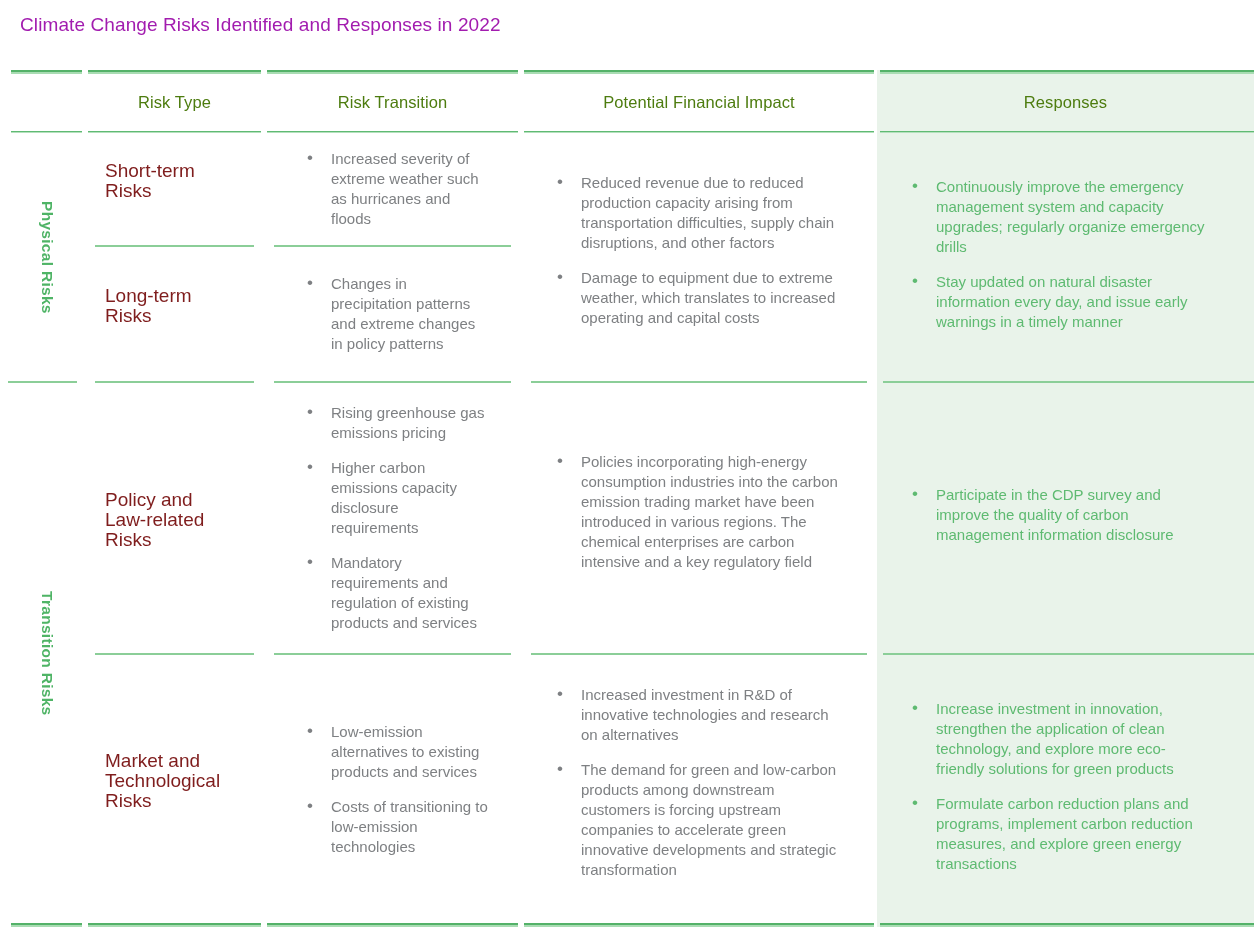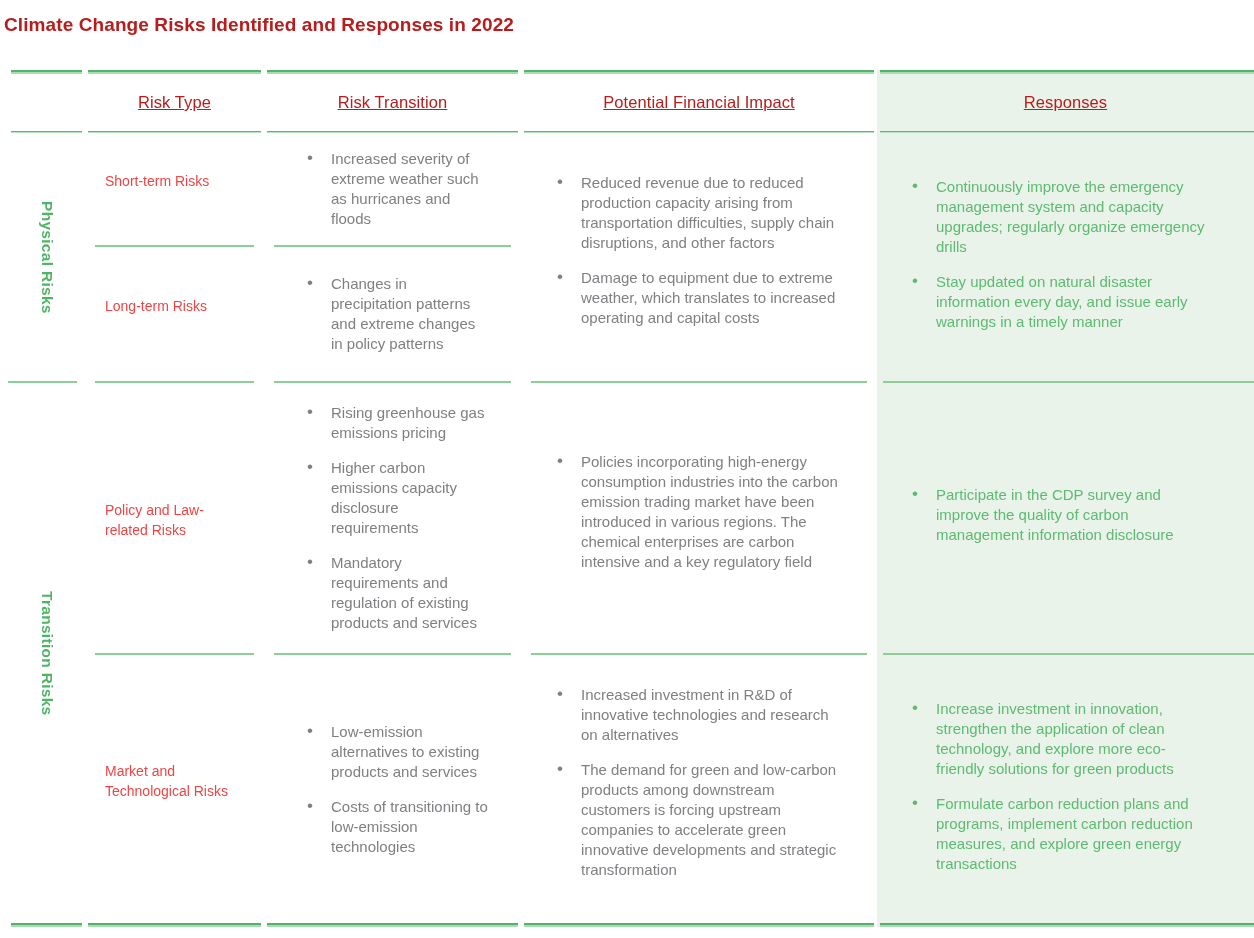--- a/index.html
+++ b/index.html
@@ -11,11 +11,11 @@
     overflow: hidden;
   }
   .title {
-    margin: 14px 0 0 4px;
+    margin: 14px 0 0 20px;
     height: 24px;
     font-size: 19px;
-    font-weight: bold;
-    color: #b91c1c;
+    font-weight: normal;
+    color: #a21caf;
     letter-spacing: 0.1px;
   }
   .risk-grid {

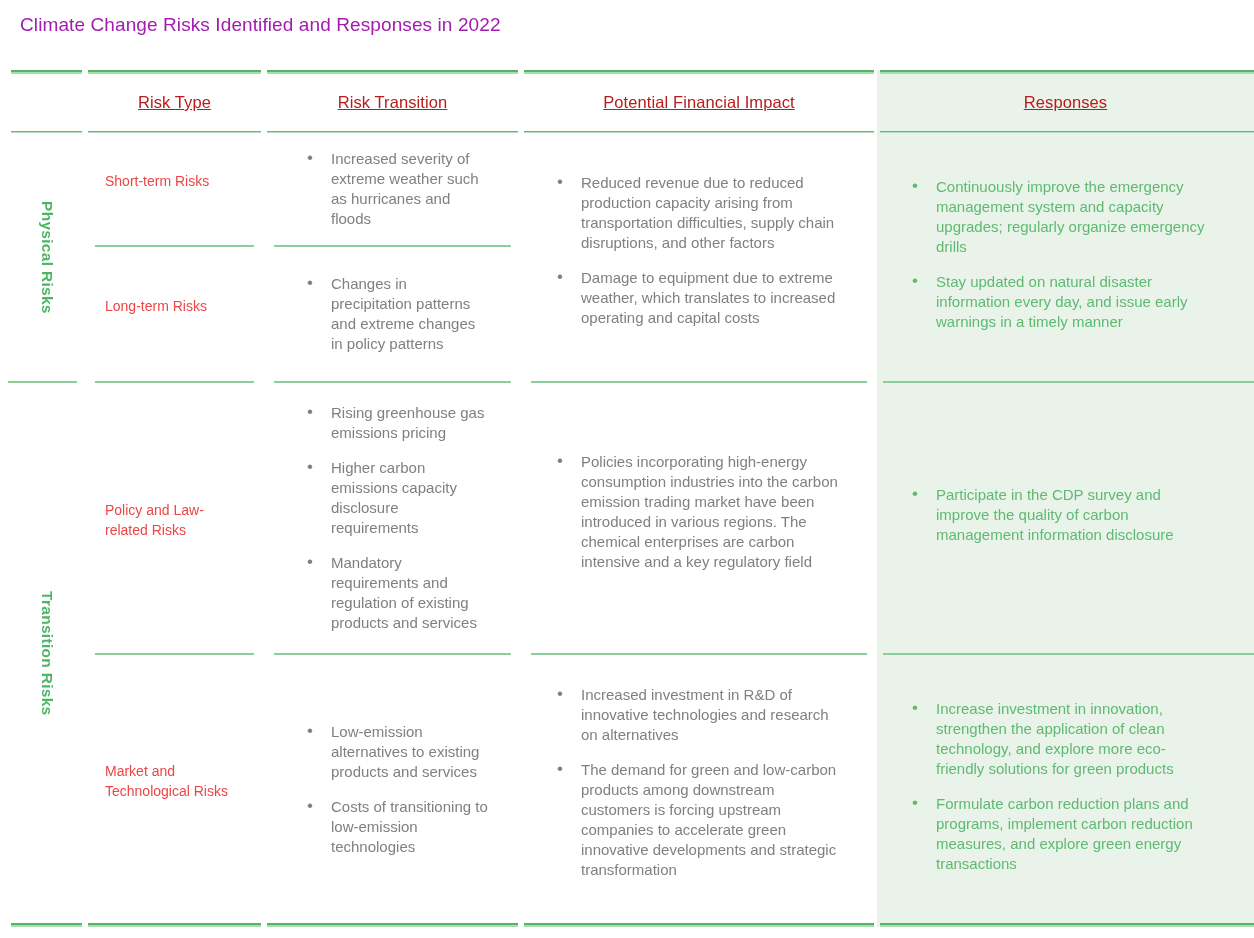--- a/index.html
+++ b/index.html
@@ -58,10 +58,9 @@
   
   .hcell {
     display: flex; align-items: center; justify-content: center;
-    color: #b91c1c;
+    color: #4d7c0f;
     font-size: 16.5px;
     letter-spacing: 0.1px;
-    text-decoration: underline;
   }
   
   .group-label {

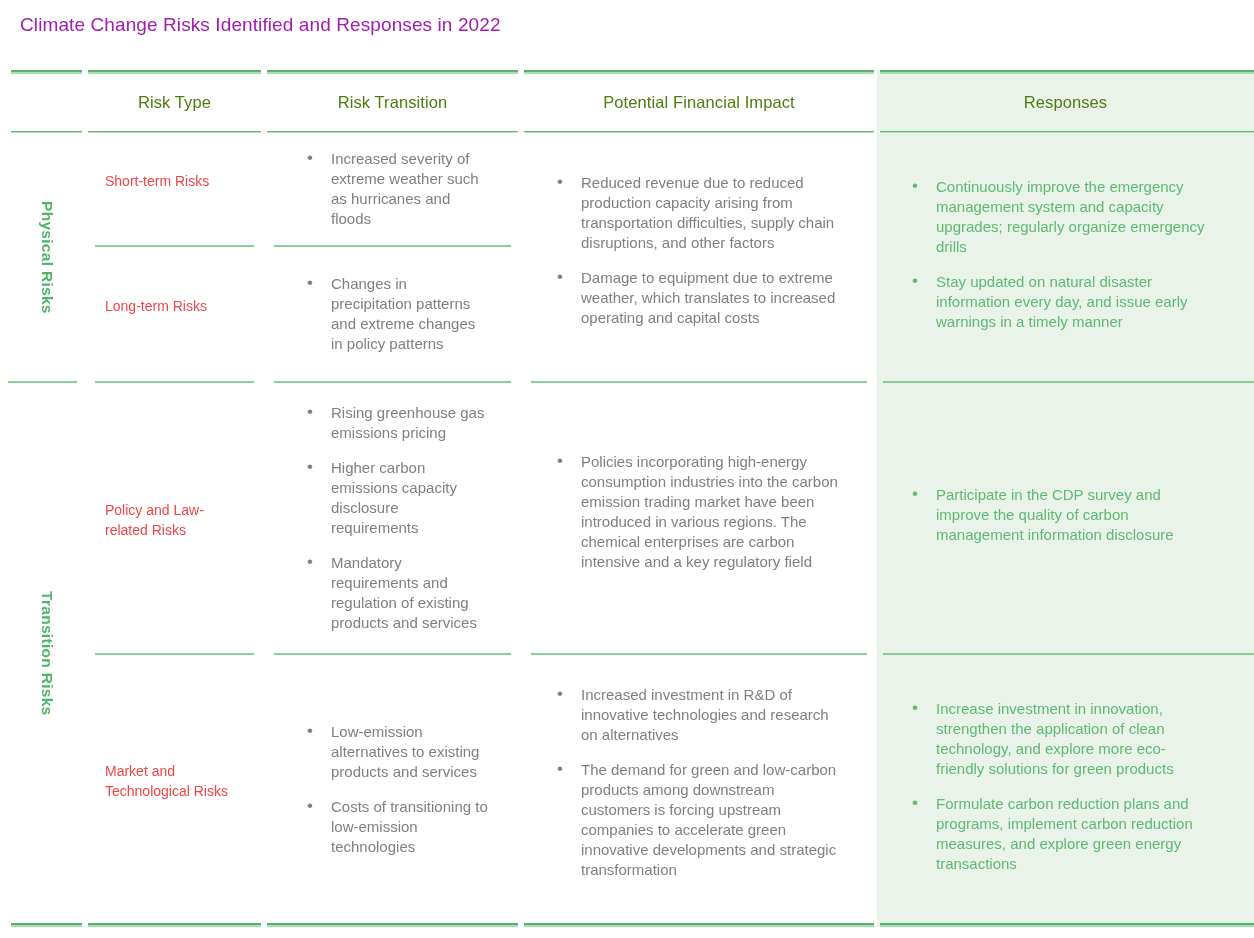--- a/index.html
+++ b/index.html
@@ -79,8 +79,8 @@
   .type-cell {
     display: flex; align-items: center;
     padding: 0 28px 16px 20px;
-    color: #ef4444;
-    font-size: 14px;
+    color: #7f1d1d;
+    font-size: 19px;
     line-height: 20px;
   }
   

